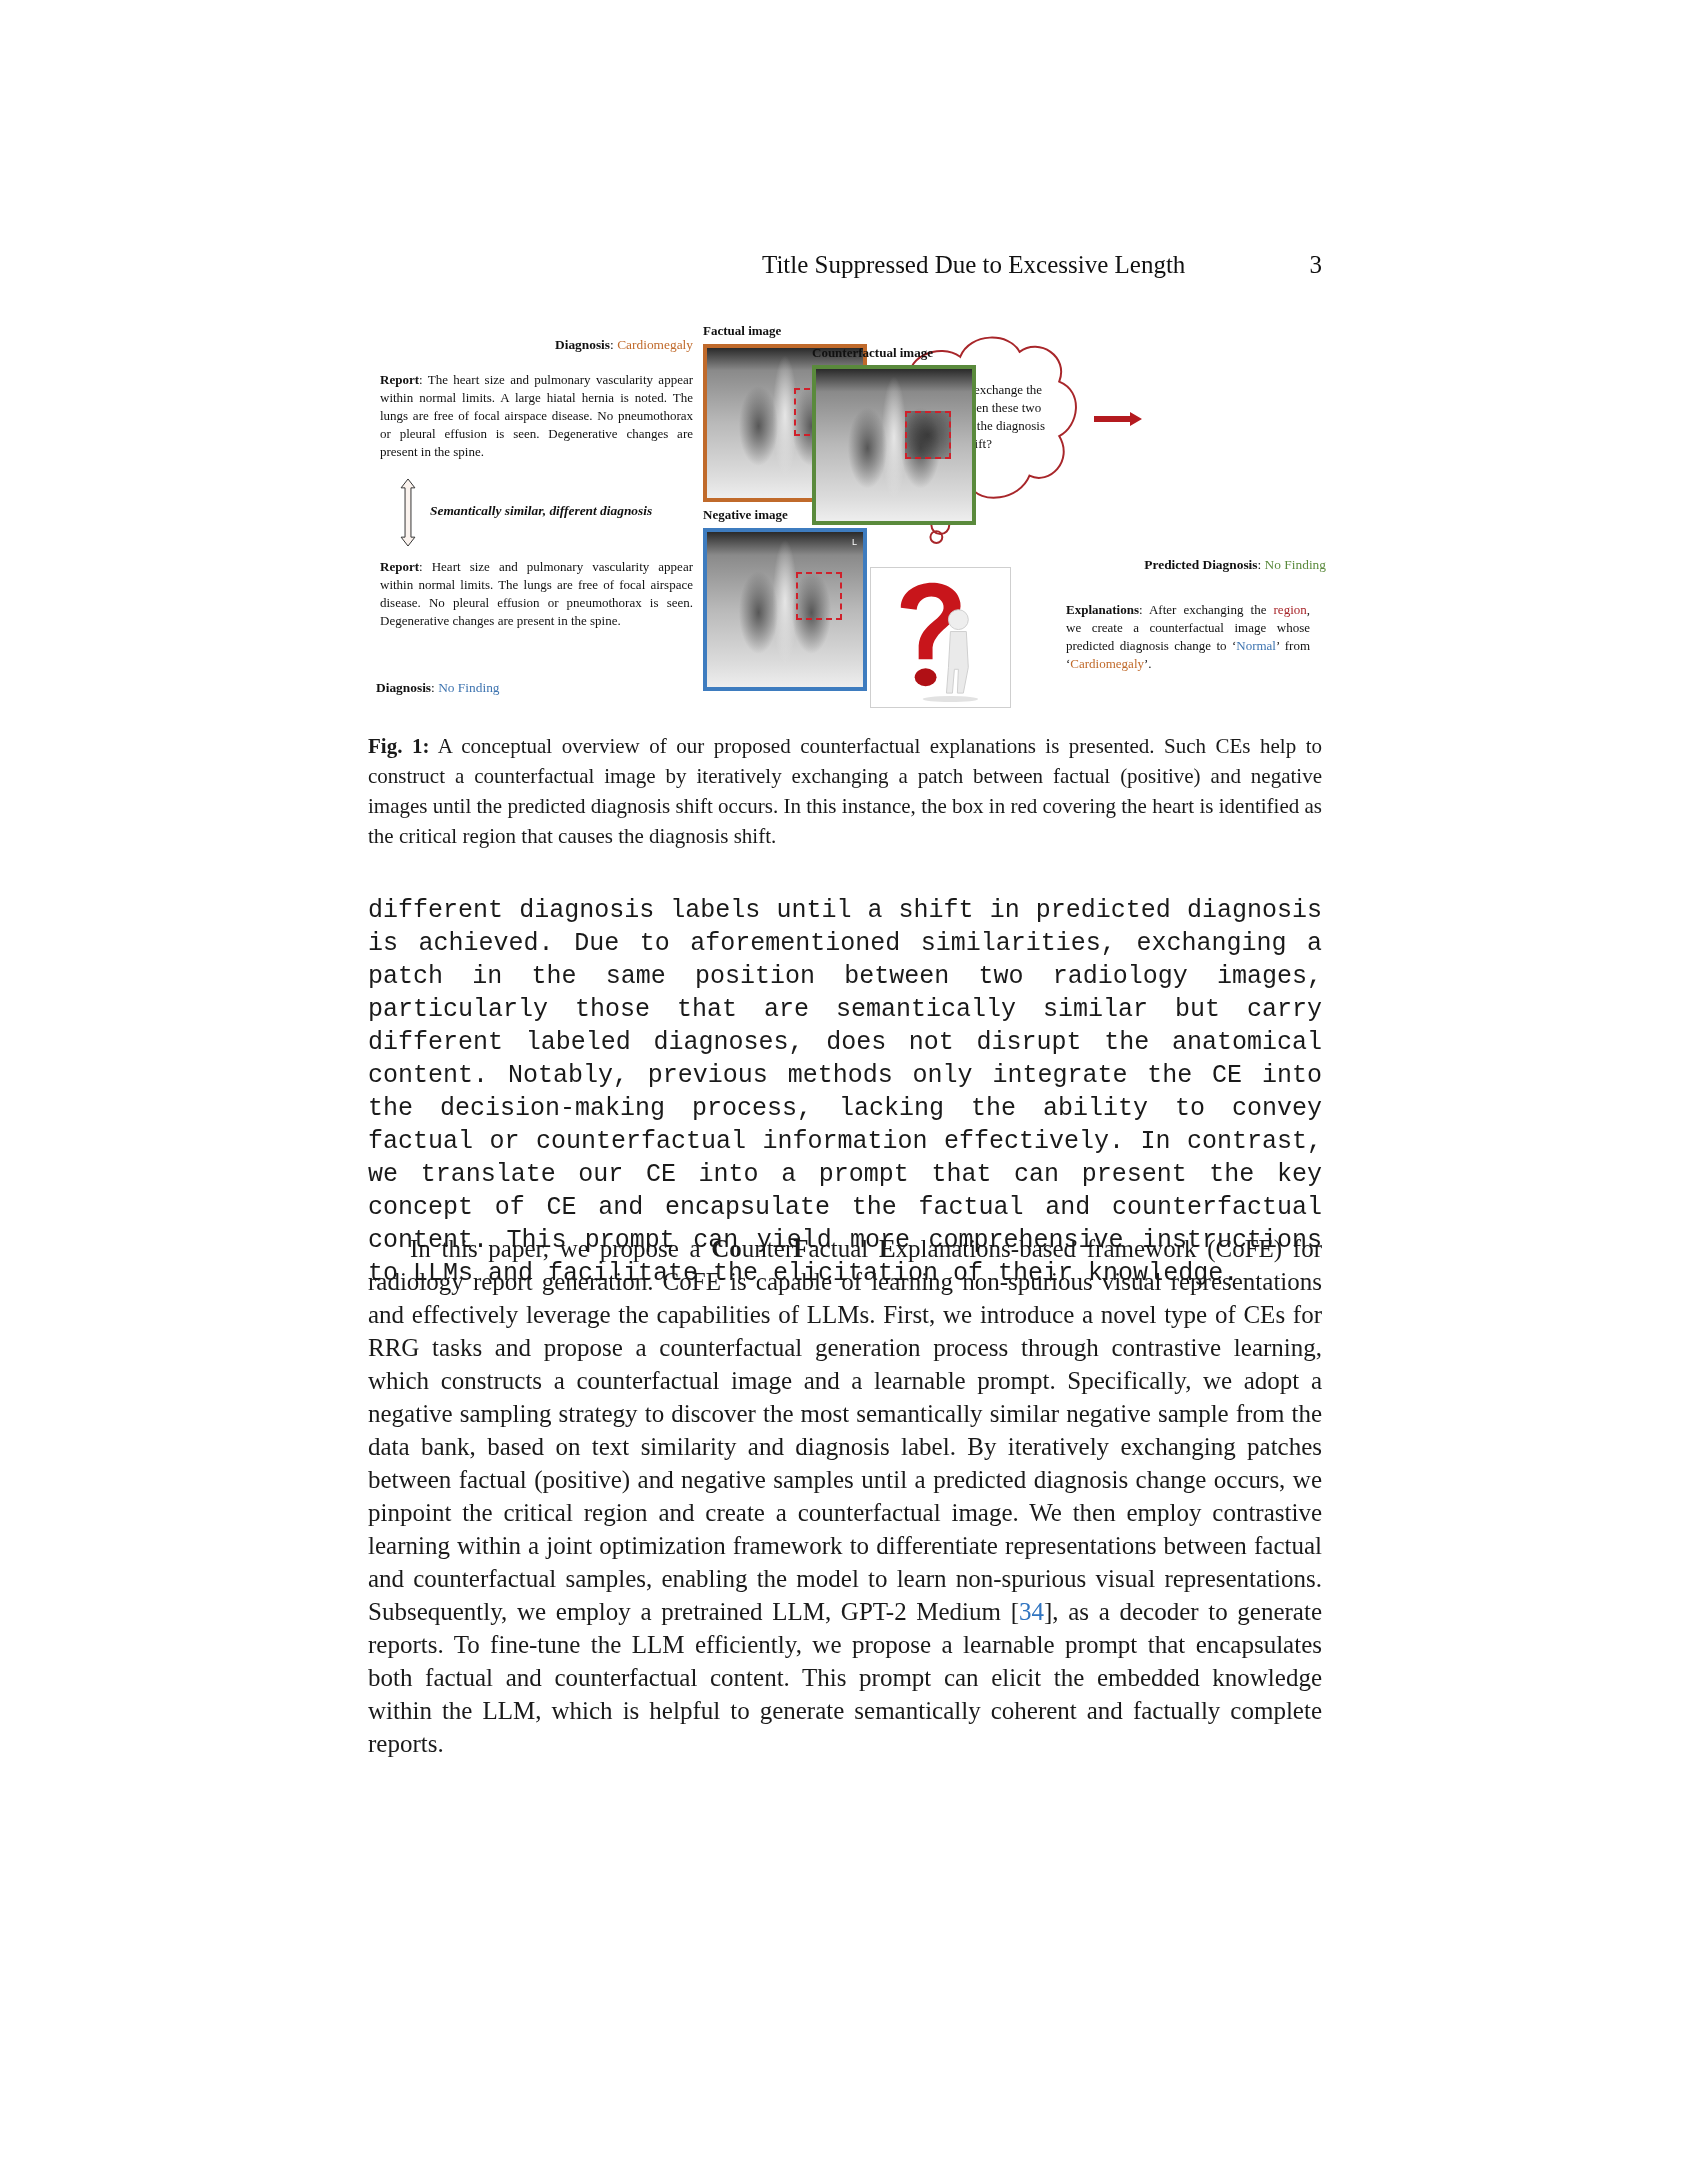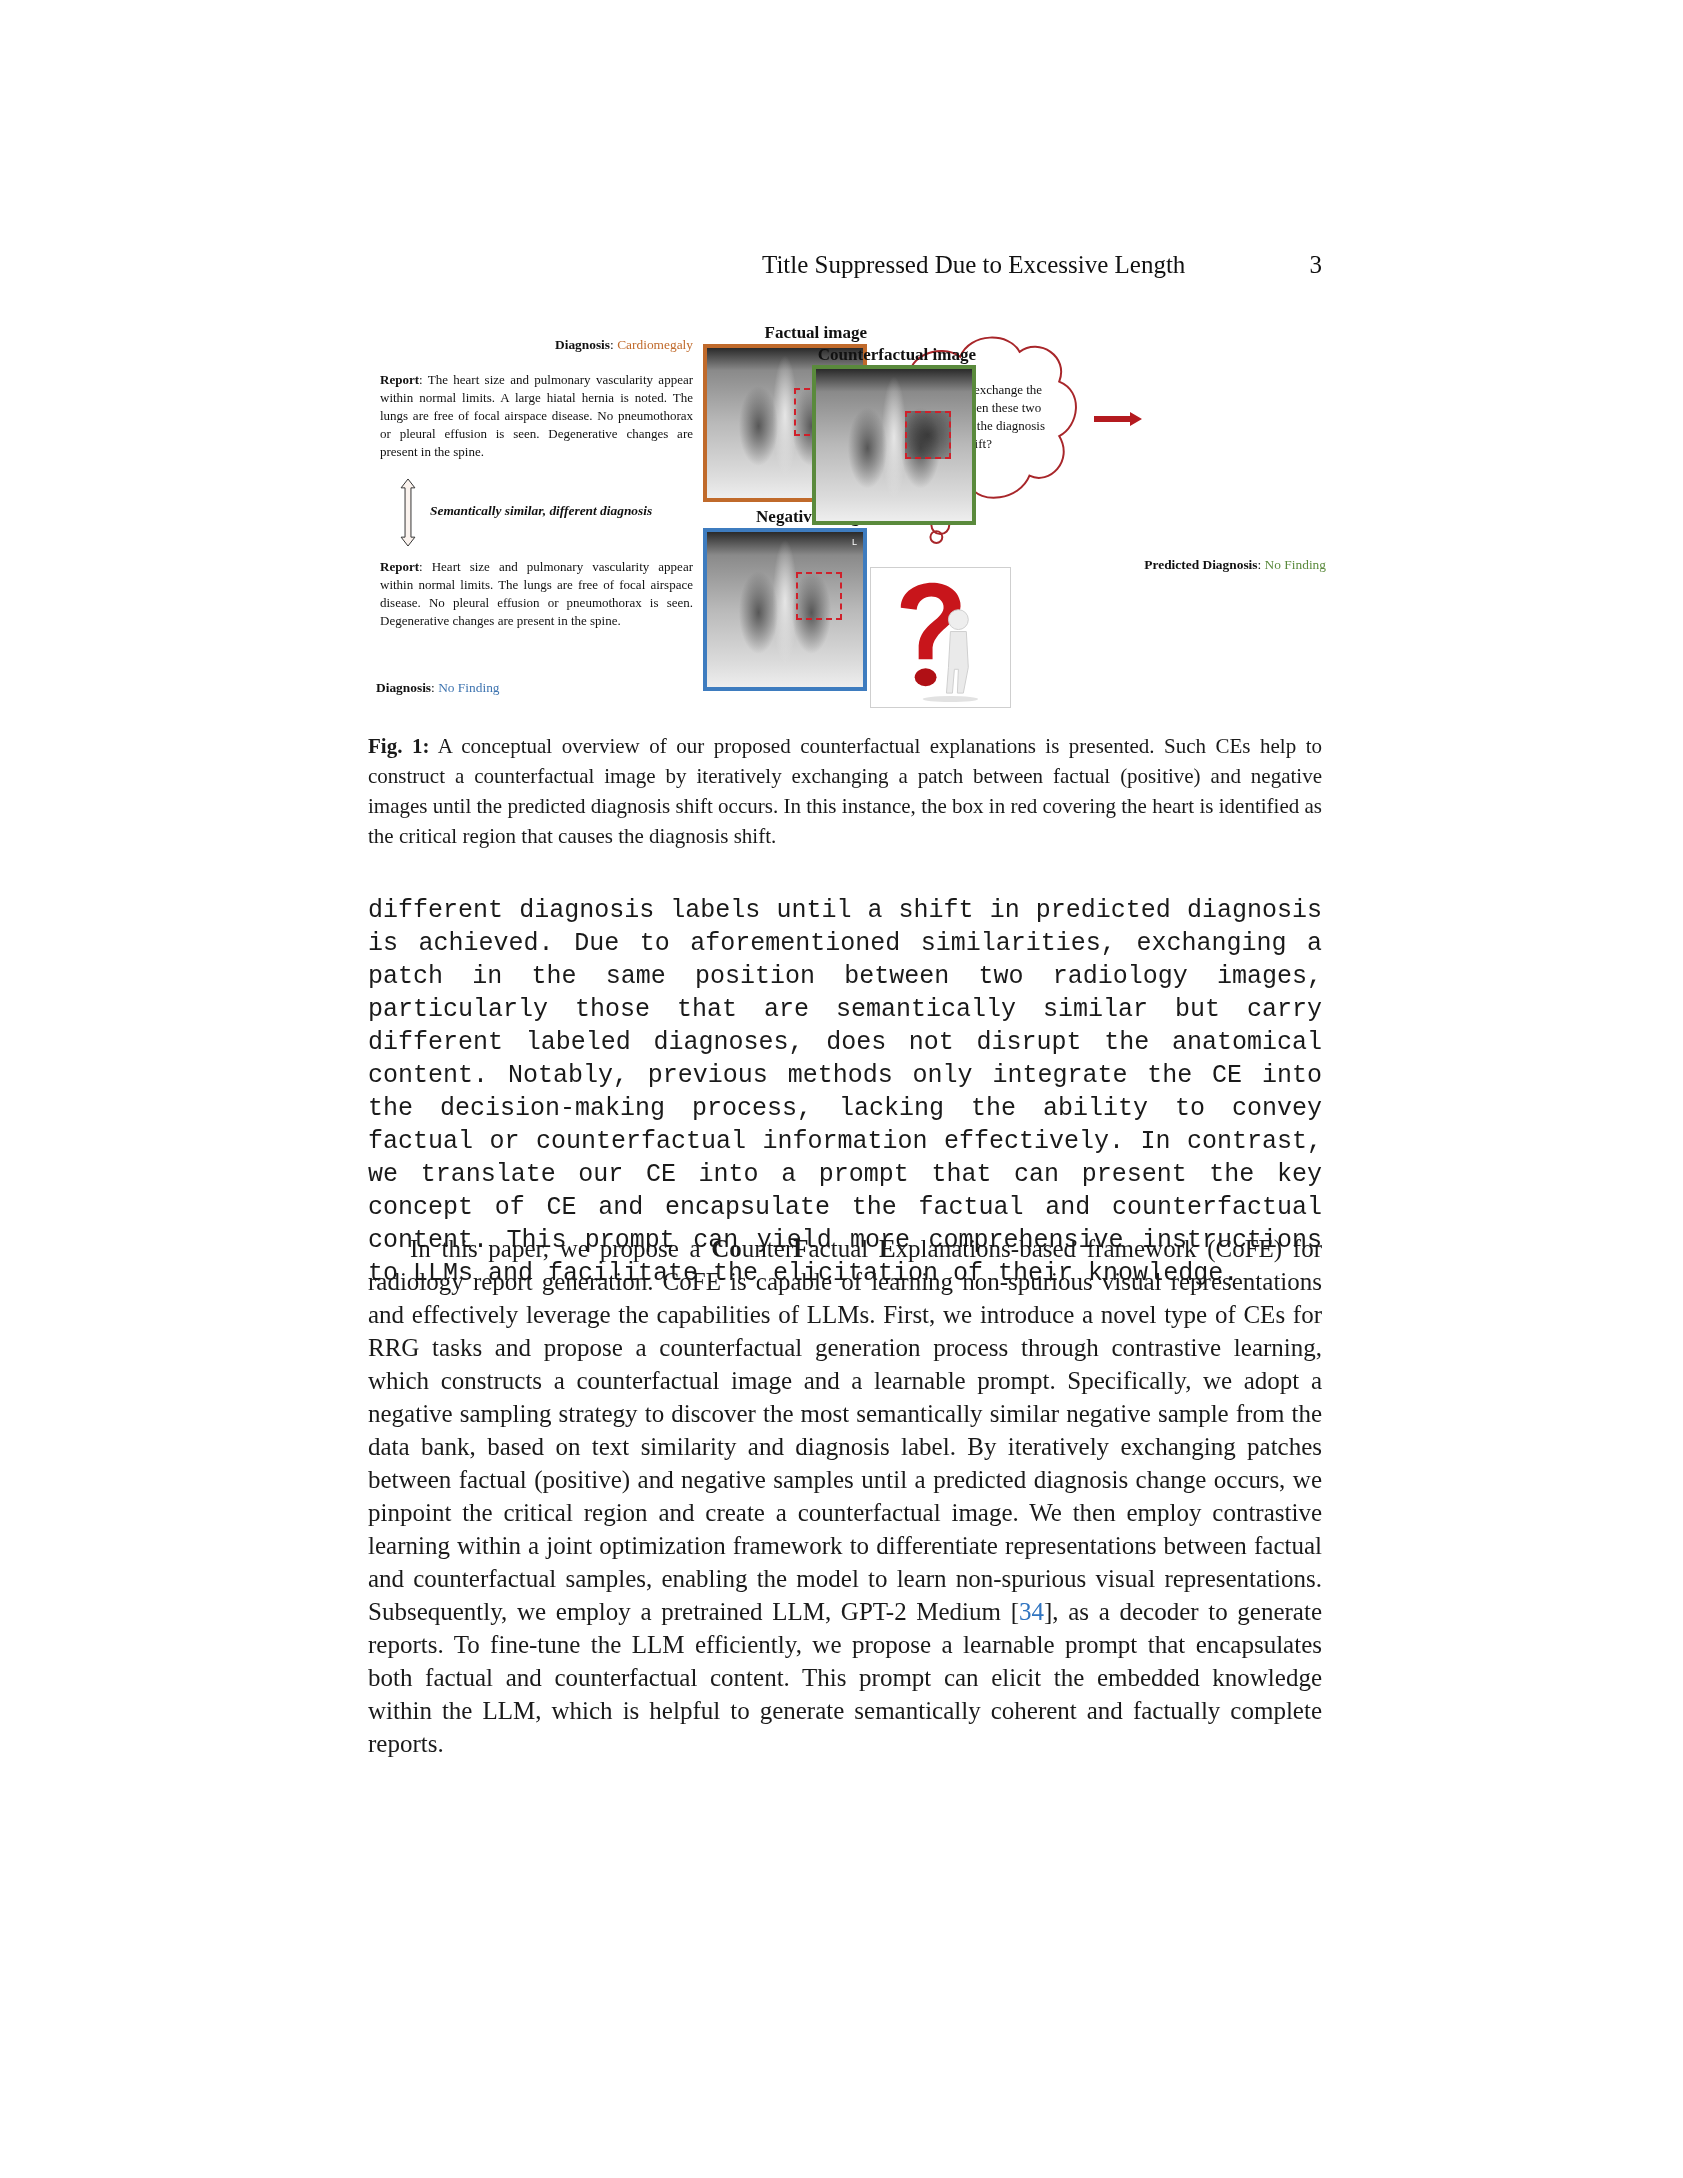--- a/index.html
+++ b/index.html
@@ -30,7 +30,7 @@
   .sim-arrow { position: absolute; left: 24px; top: 161px; width: 16px; height: 69px; }
   .sim-label { position: absolute; left: 54px; top: 186px; font-size: 13.4px; font-weight: bold; font-style: italic; }
 
-  .img-title { position: absolute; font-size: 17px; font-weight: bold; text-align: right; }
+  .img-title { position: absolute; font-size: 13px; font-weight: bold; text-align: left; }
   .xray { position: absolute; box-sizing: border-box; overflow: hidden;
           background:
             radial-gradient(ellipse 18% 38% at 33% 52%, rgba(70,70,70,0.85), rgba(70,70,70,0) 70%),

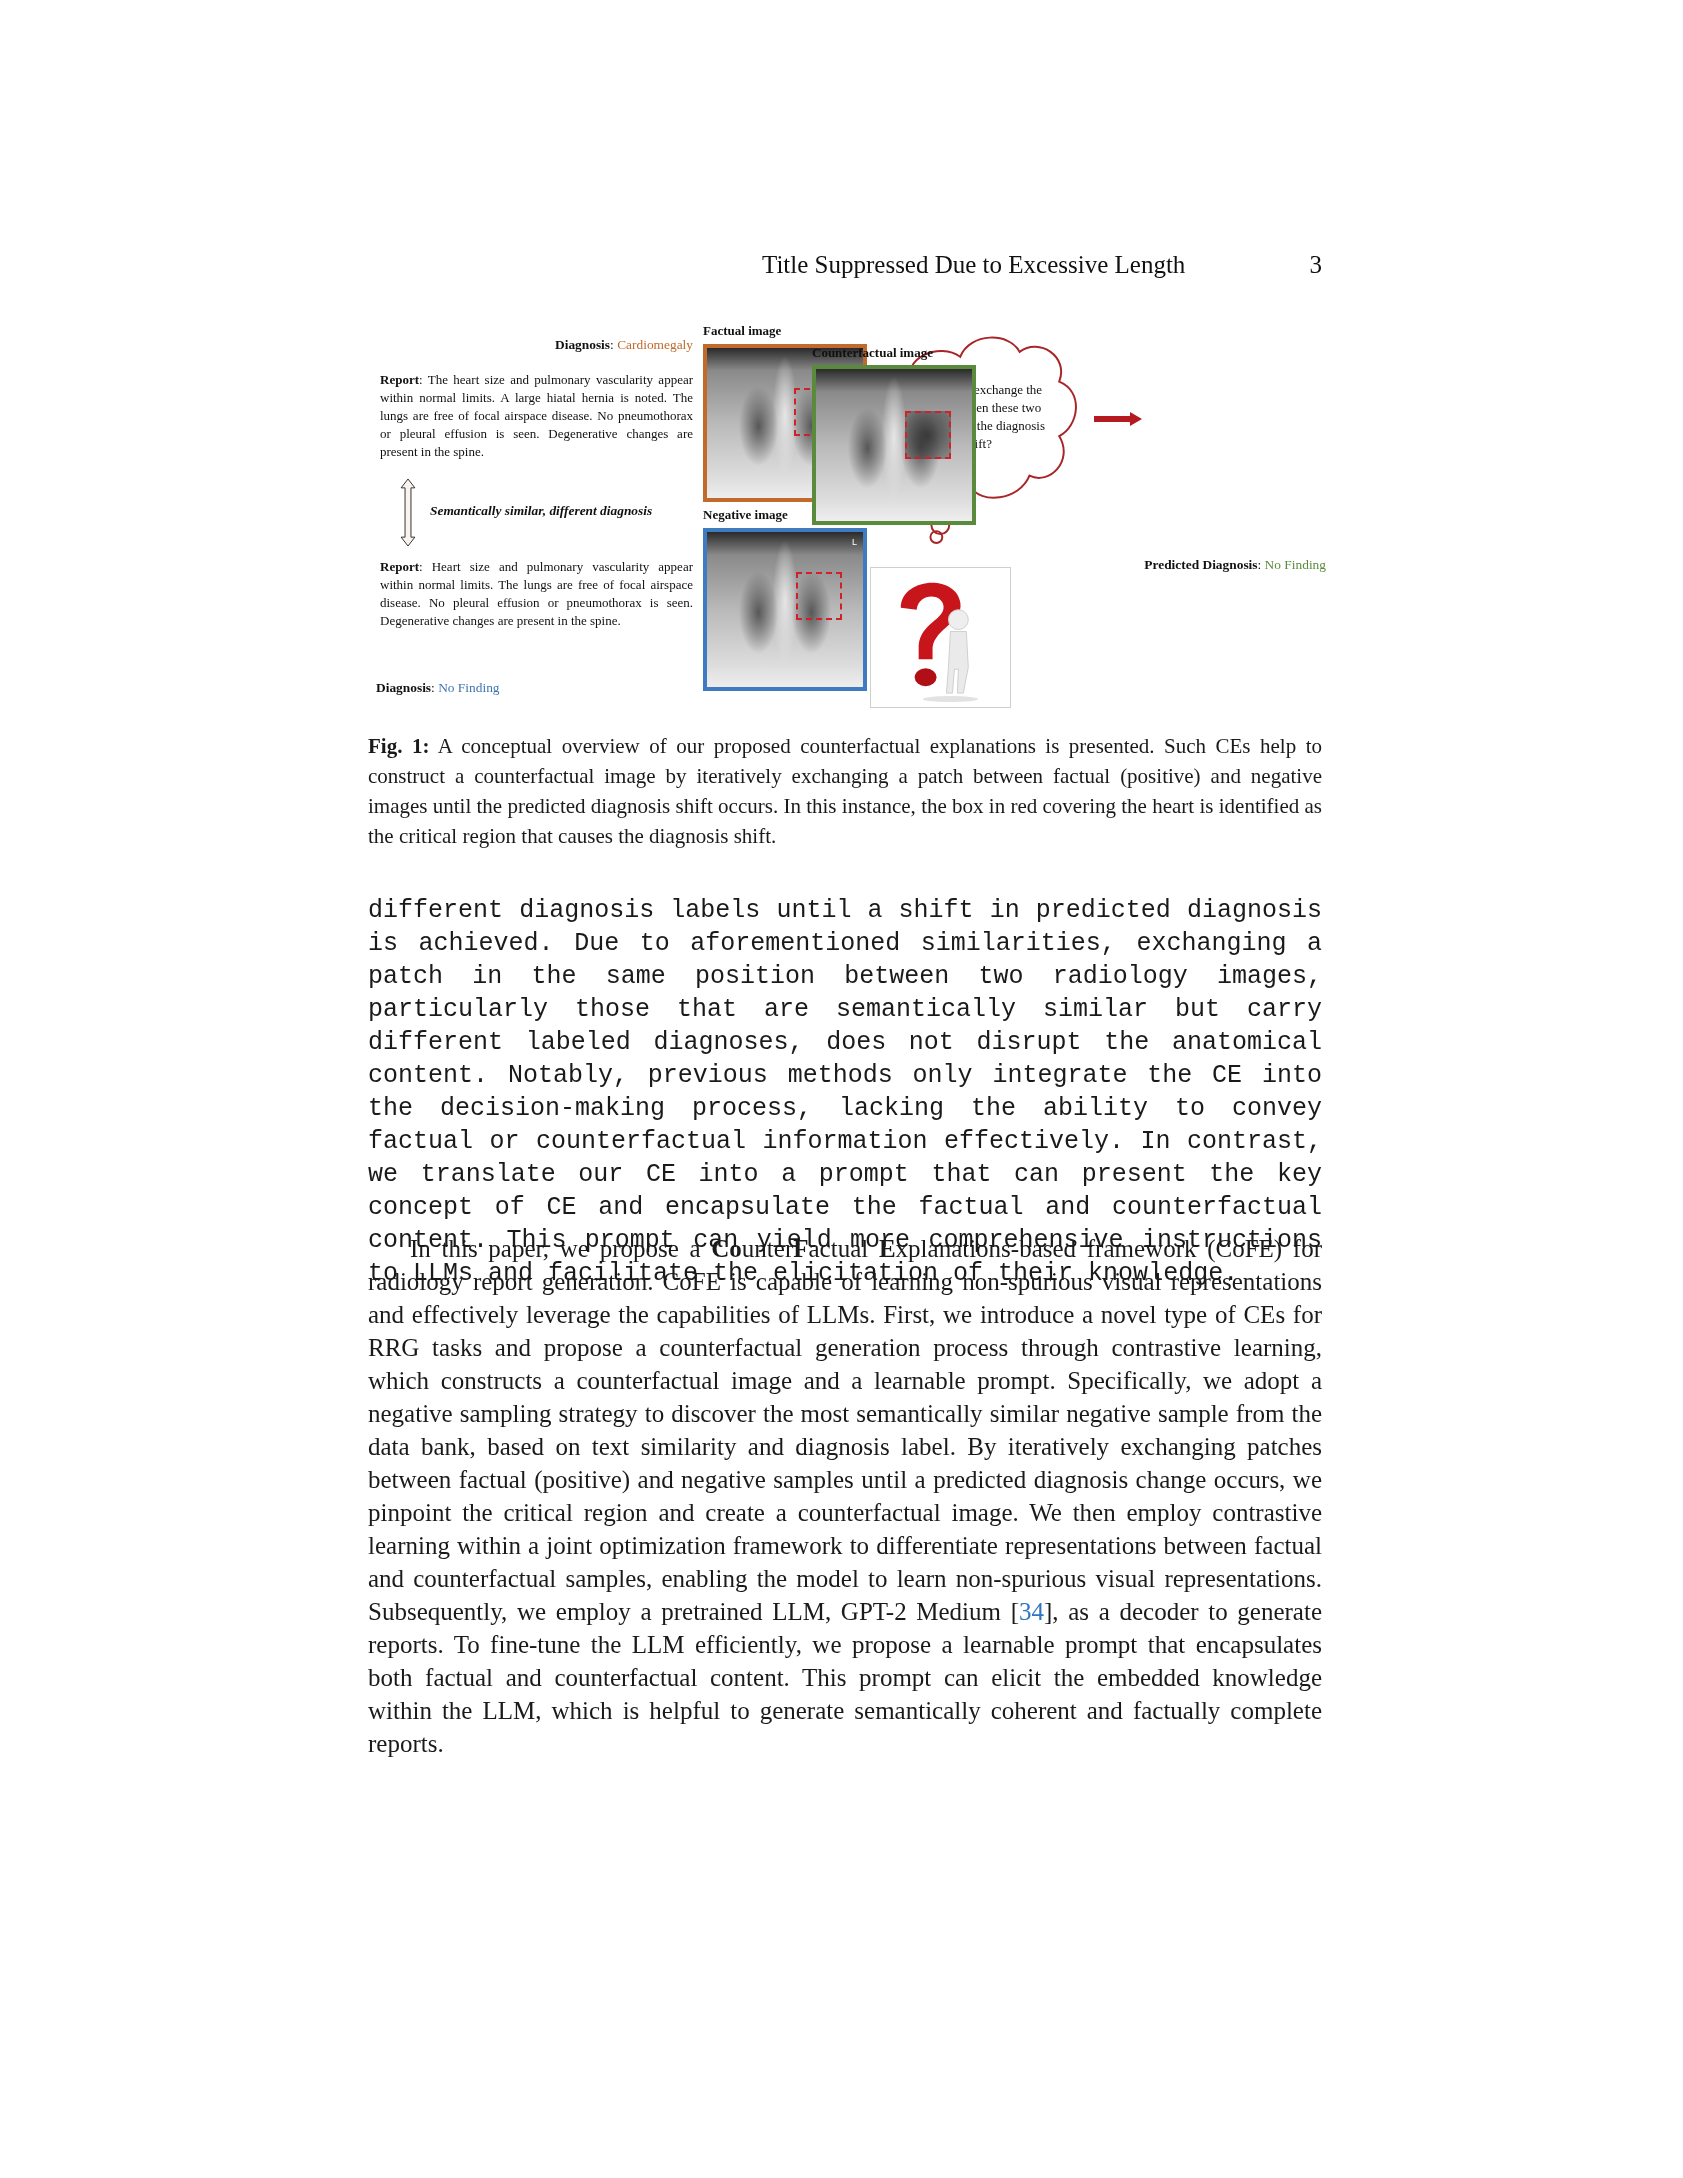--- a/index.html
+++ b/index.html
@@ -144,6 +144,9 @@
       <span class="b">Predicted Diagnosis</span>: <span class="c-green">No Finding</span>
     </div>
 
+    <div class="explain">
+      <span class="b">Explanations</span><span>: After exchanging the </span><span class="c-red">region</span><span>, we create a counterfactual image whose predicted diagnosis change to ‘</span><span class="c-normal">Normal</span><span>’ from ‘</span><span class="c-cardio">Cardiomegaly</span><span>’.</span>
+    </div>
   </div>
 
   <div class="caption">

